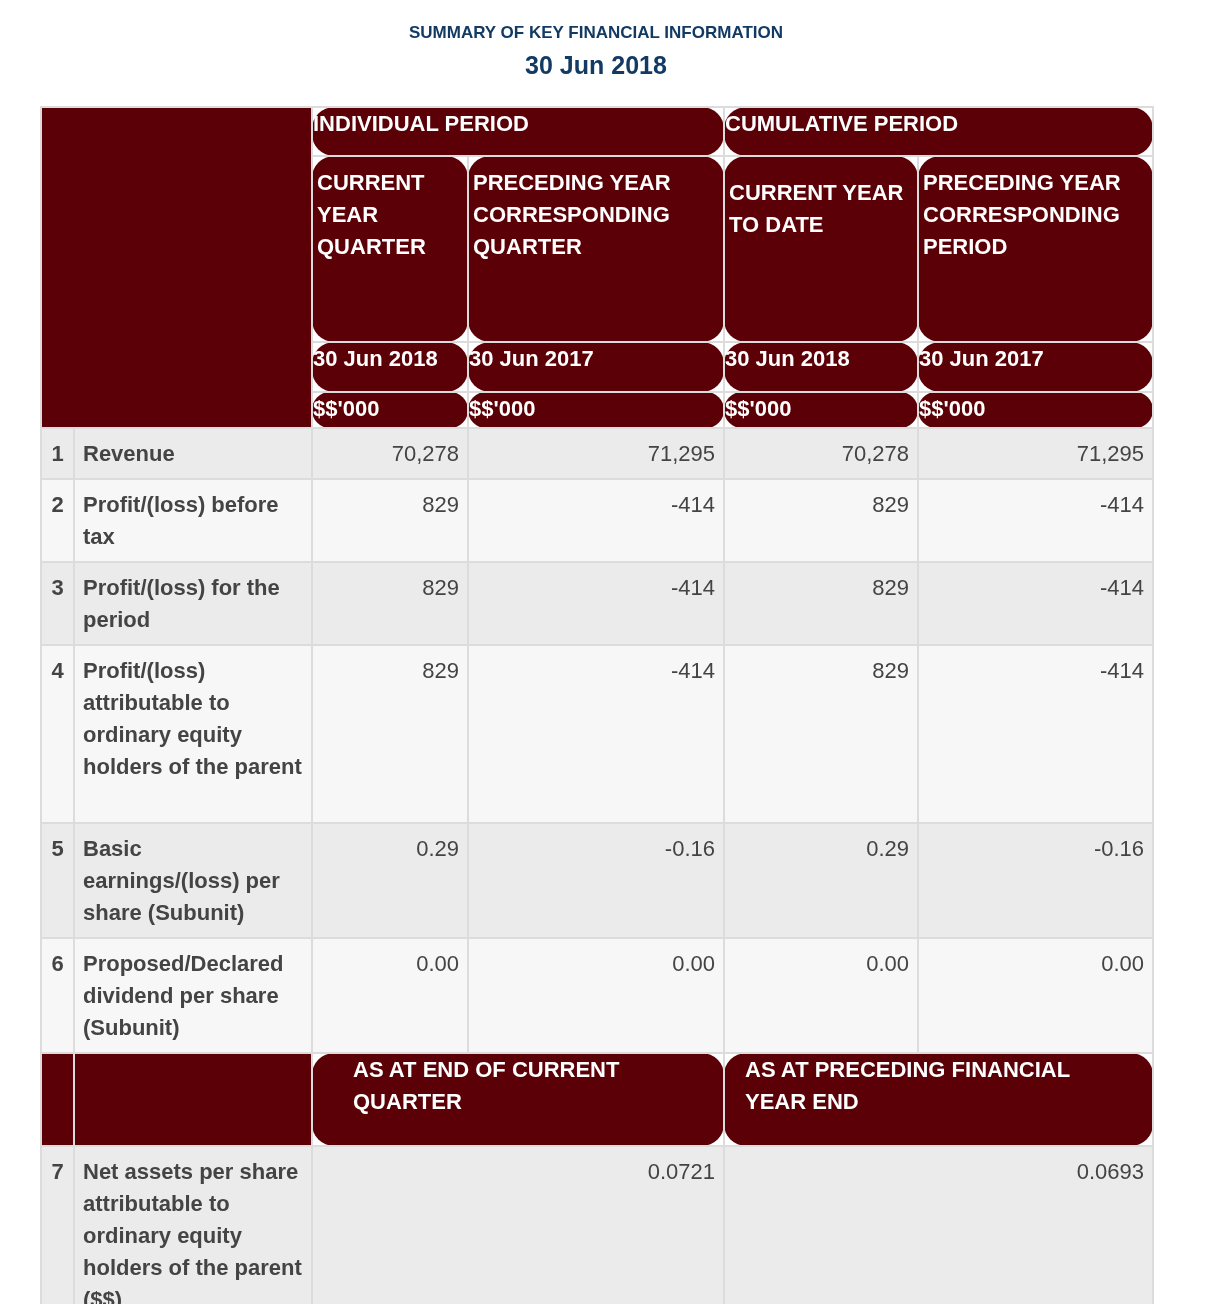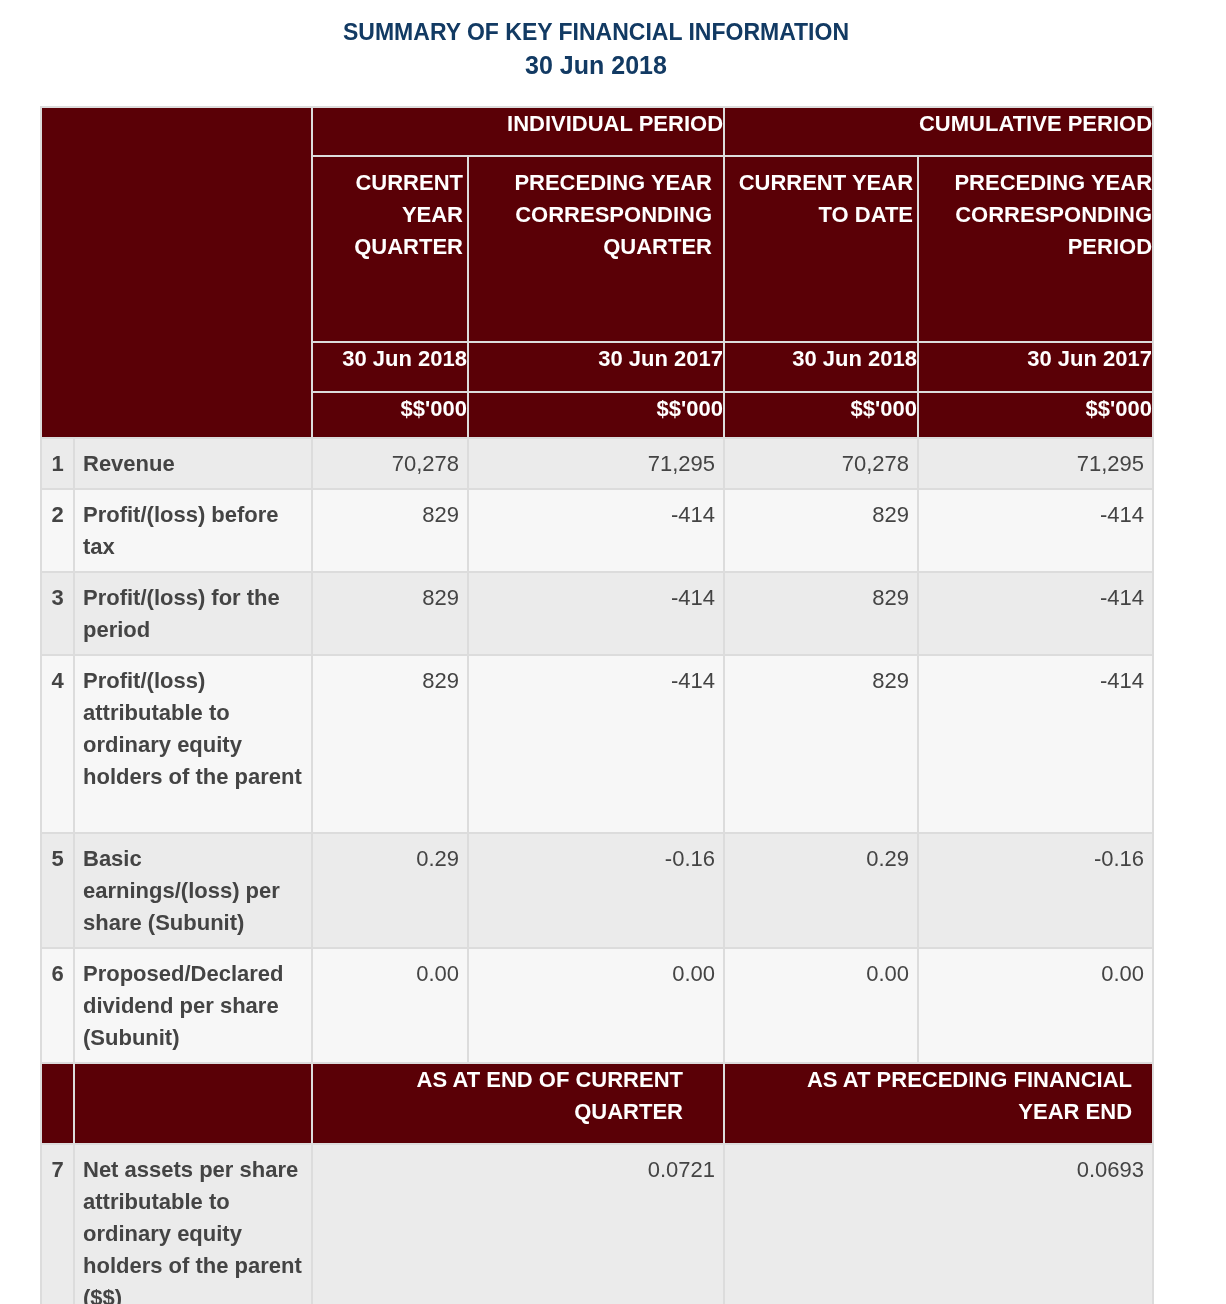--- a/index.html
+++ b/index.html
@@ -5,7 +5,7 @@
   html, body { margin: 0; padding: 0; background: #ffffff; }
   body { width: 1226px; height: 1304px; position: relative; font-family: "Liberation Sans", sans-serif; }
   .title-block { position: absolute; top: 16px; left: 0; width: 1192px; text-align: center; color: #123a63; font-weight: bold; }
-  .title-block .t1 { font-size: 23px; line-height: 33px; }
+  .title-block .t1 { font-size: 17px; line-height: 33px; }
   .title-block .t2 { font-size: 25px; line-height: 33px; }
   table.fin { position: absolute; top: 106px; left: 40px; border-collapse: collapse; width: 1112px; table-layout: fixed; }
   table.fin td, table.fin th { border: 2px solid #dcdcdc; padding: 0; vertical-align: top; }

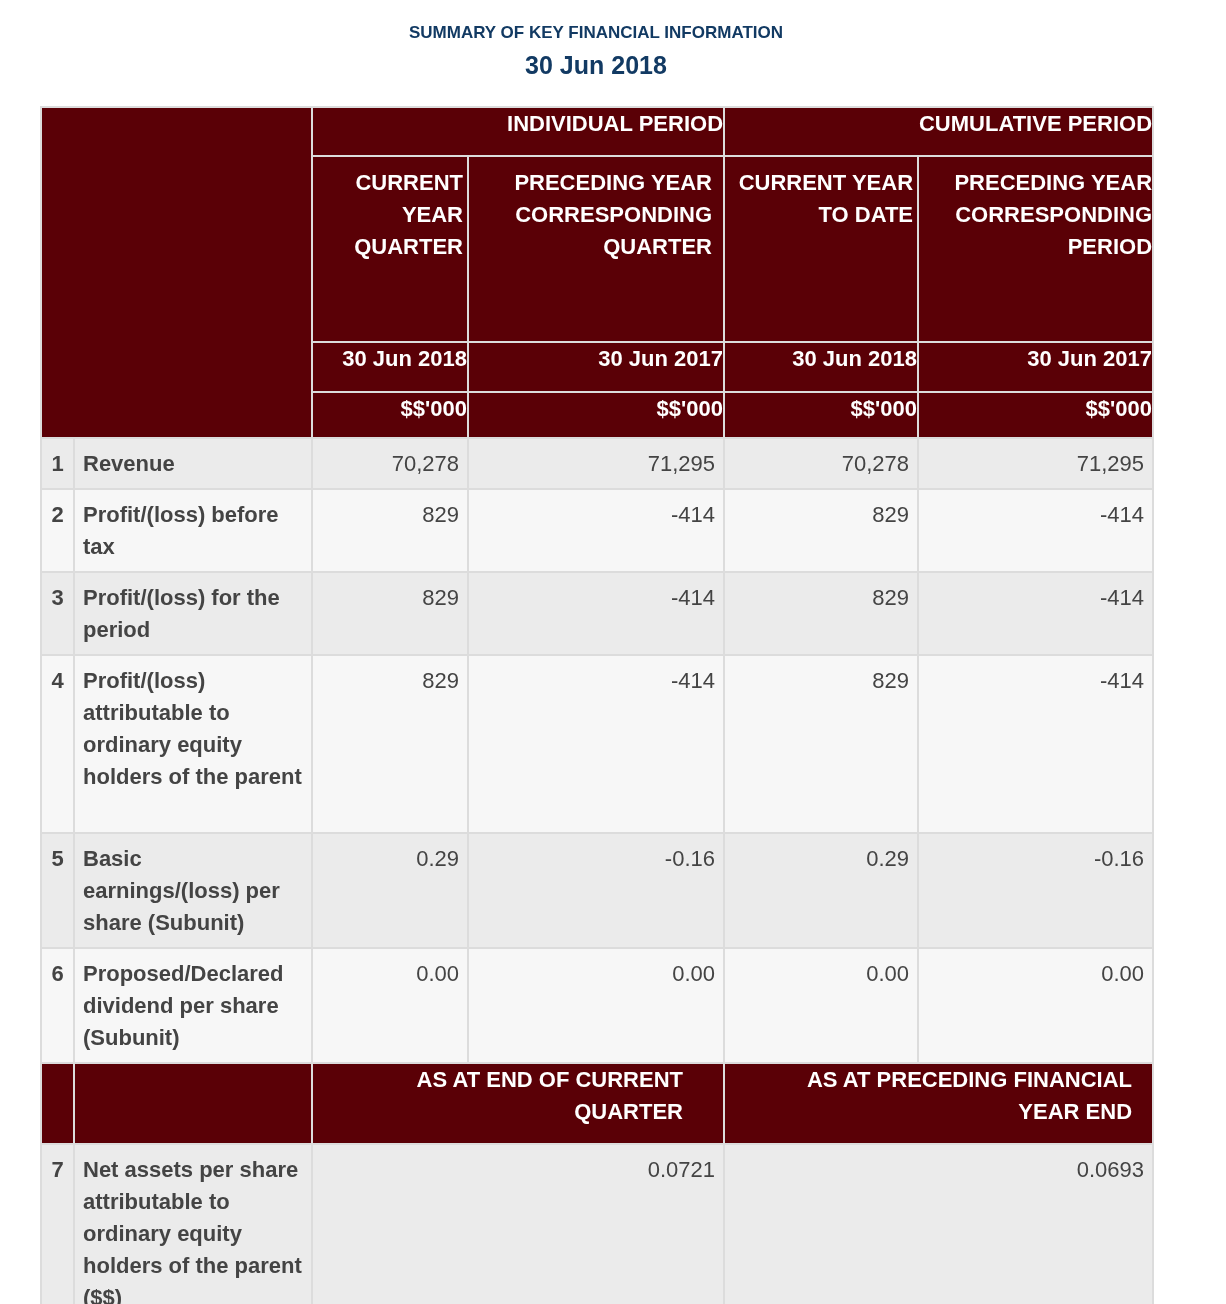--- a/index.html
+++ b/index.html
@@ -9,7 +9,7 @@
   .title-block .t2 { font-size: 25px; line-height: 33px; }
   table.fin { position: absolute; top: 106px; left: 40px; border-collapse: collapse; width: 1112px; table-layout: fixed; }
   table.fin td, table.fin th { border: 2px solid #dcdcdc; padding: 0; vertical-align: top; }
-  th.h { background: #5a0006; color: #ffffff; font-weight: bold; font-size: 22px; text-align: right; vertical-align: middle; line-height: 32px; }
+  th.h { background: #5a0006; color: #ffffff; font-weight: bold; font-size: 22px; text-align: left; vertical-align: middle; line-height: 32px; border-radius: 22px; }
   th.blank { background: #5a0006; }
   td { color: #444444; font-size: 22px; line-height: 32px; }
   td.num { font-weight: bold; text-align: center; padding-top: 9px !important; }

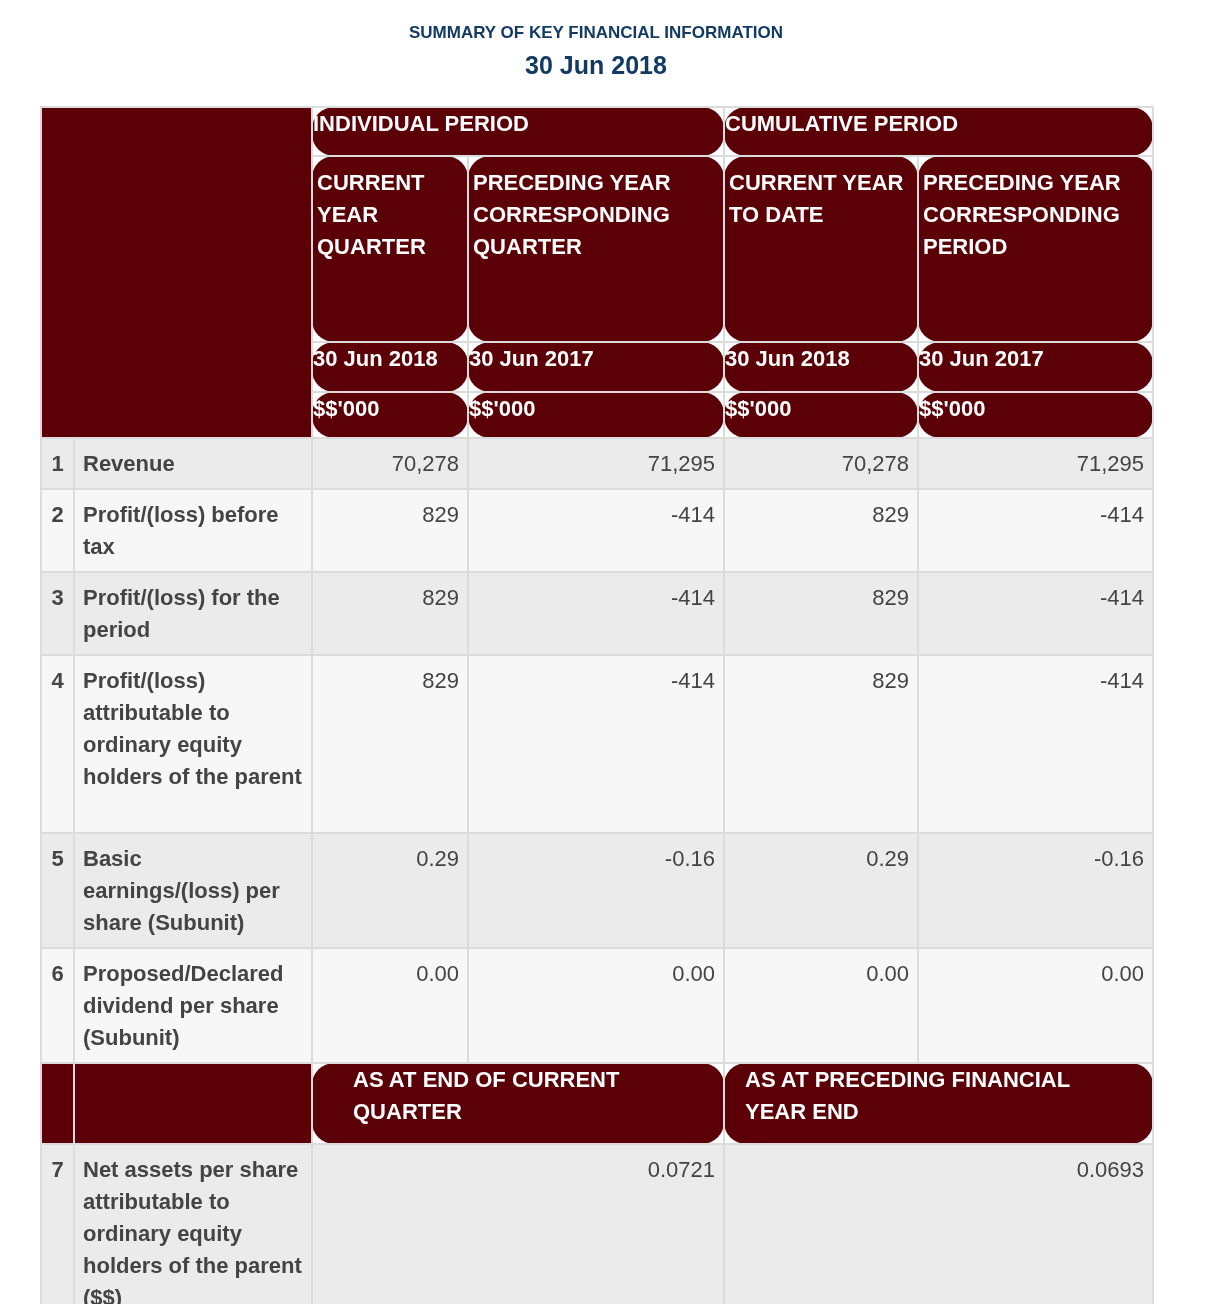--- a/index.html
+++ b/index.html
@@ -44,7 +44,7 @@
     <tr style="height:186px">
       <th class="h" style="vertical-align:top;padding:10px 4px 0 4px">CURRENT YEAR QUARTER</th>
       <th class="h" style="vertical-align:top;padding:10px 11px 0 4px">PRECEDING YEAR CORRESPONDING QUARTER</th>
-      <th class="h" style="vertical-align:top;padding:10px 4px 0 4px">CURRENT YEAR TO DATE</th>
+      <th class="h" style="vertical-align:top;padding:20px 4px 0 4px">CURRENT YEAR TO DATE</th>
       <th class="h" style="vertical-align:top;padding:10px 0 0 4px">PRECEDING YEAR CORRESPONDING PERIOD</th>
     </tr>
     <tr style="height:50px">

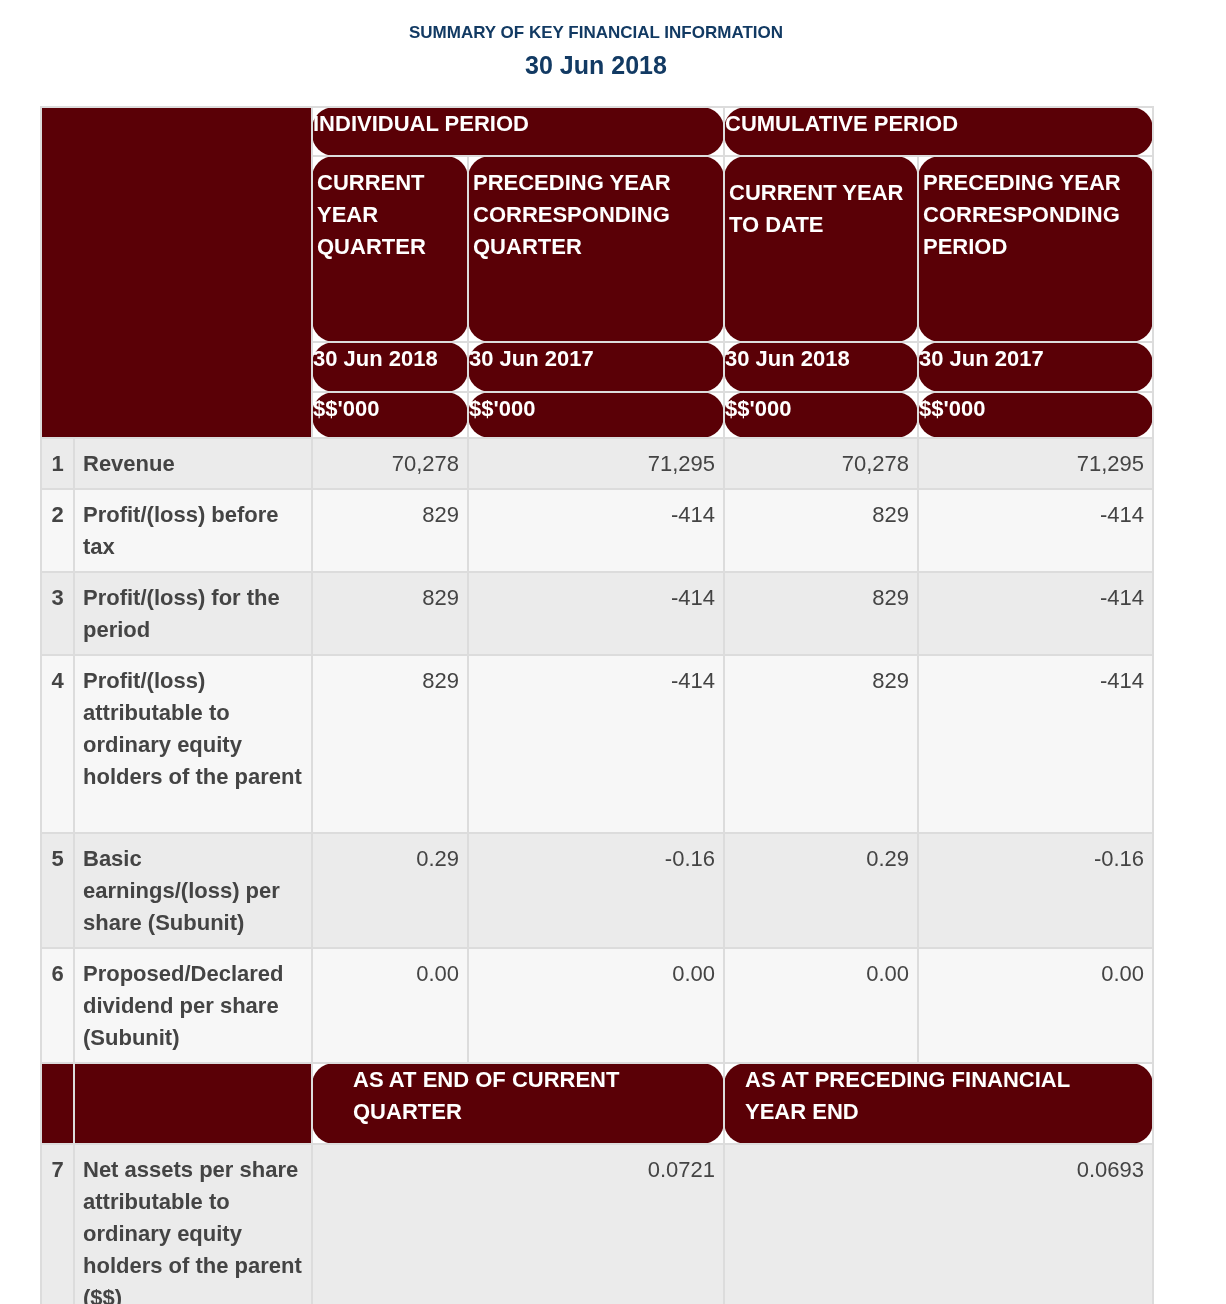--- a/index.html
+++ b/index.html
@@ -53,7 +53,7 @@
       <th class="h">30 Jun 2018</th>
       <th class="h">30 Jun 2017</th>
     </tr>
-    <tr style="height:46px">
+    <tr style="height:36px">
       <th class="h">$$'000</th>
       <th class="h">$$'000</th>
       <th class="h">$$'000</th>

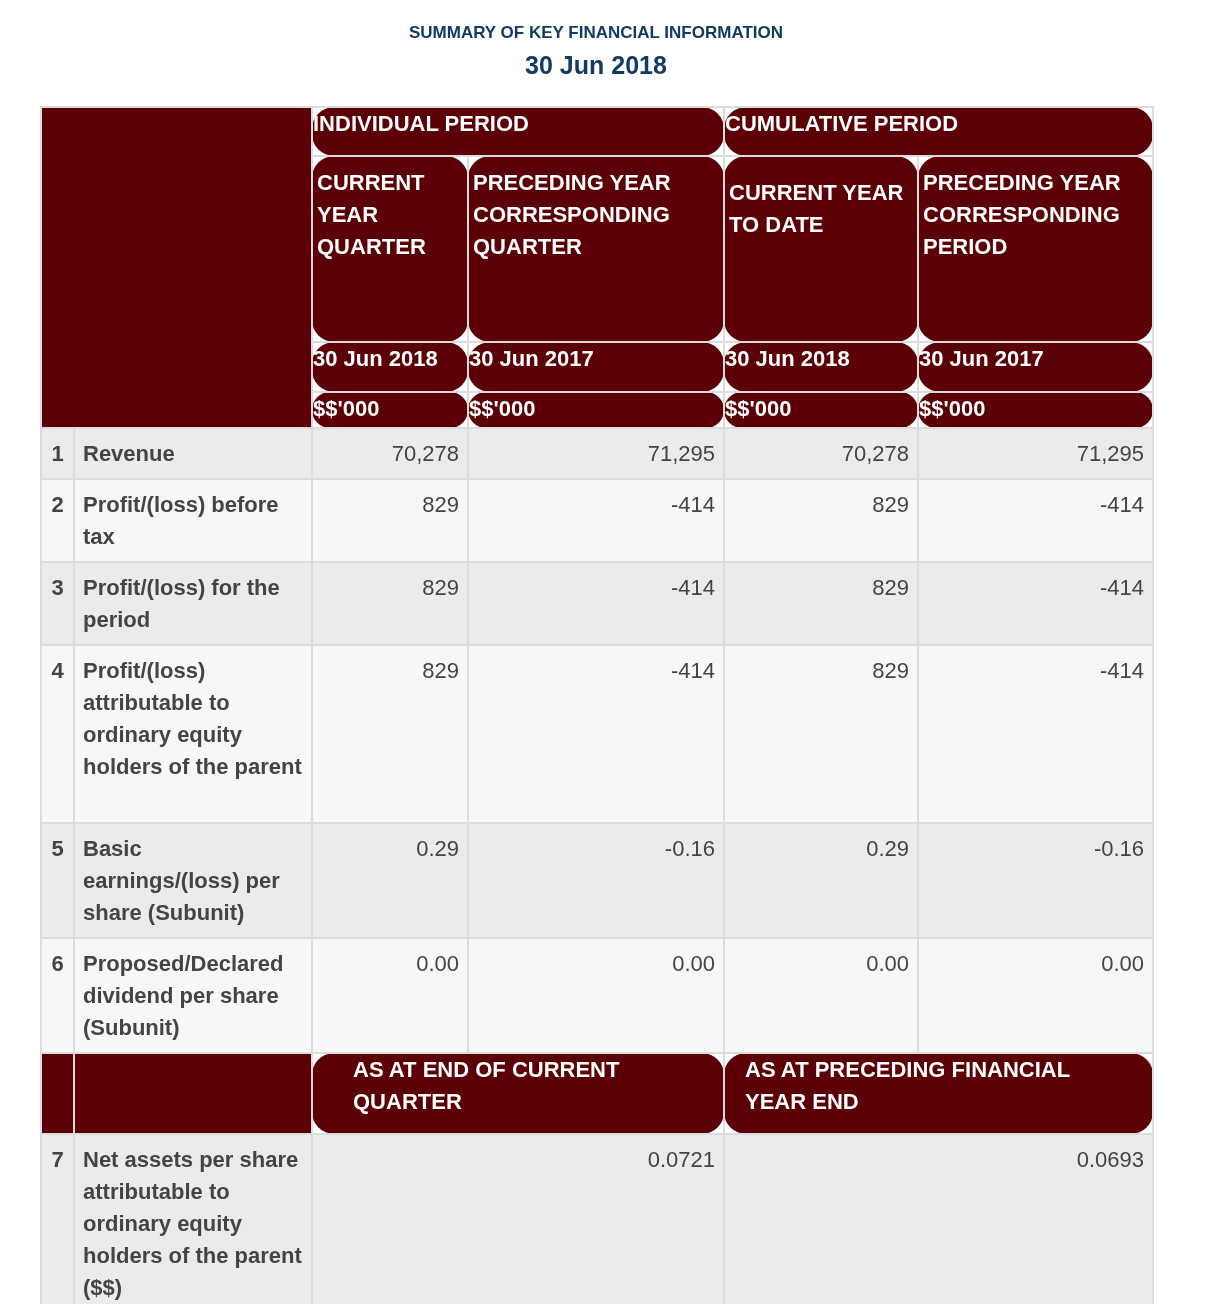--- a/index.html
+++ b/index.html
@@ -109,7 +109,7 @@
       <td class="val">0.00</td>
       <td class="val">0.00</td>
     </tr>
-    <tr style="height:81px">
+    <tr style="height:93px">
       <th class="blank"></th>
       <th class="blank"></th>
       <th class="h" colspan="2" style="padding:0 40px">AS AT END OF CURRENT QUARTER</th>

